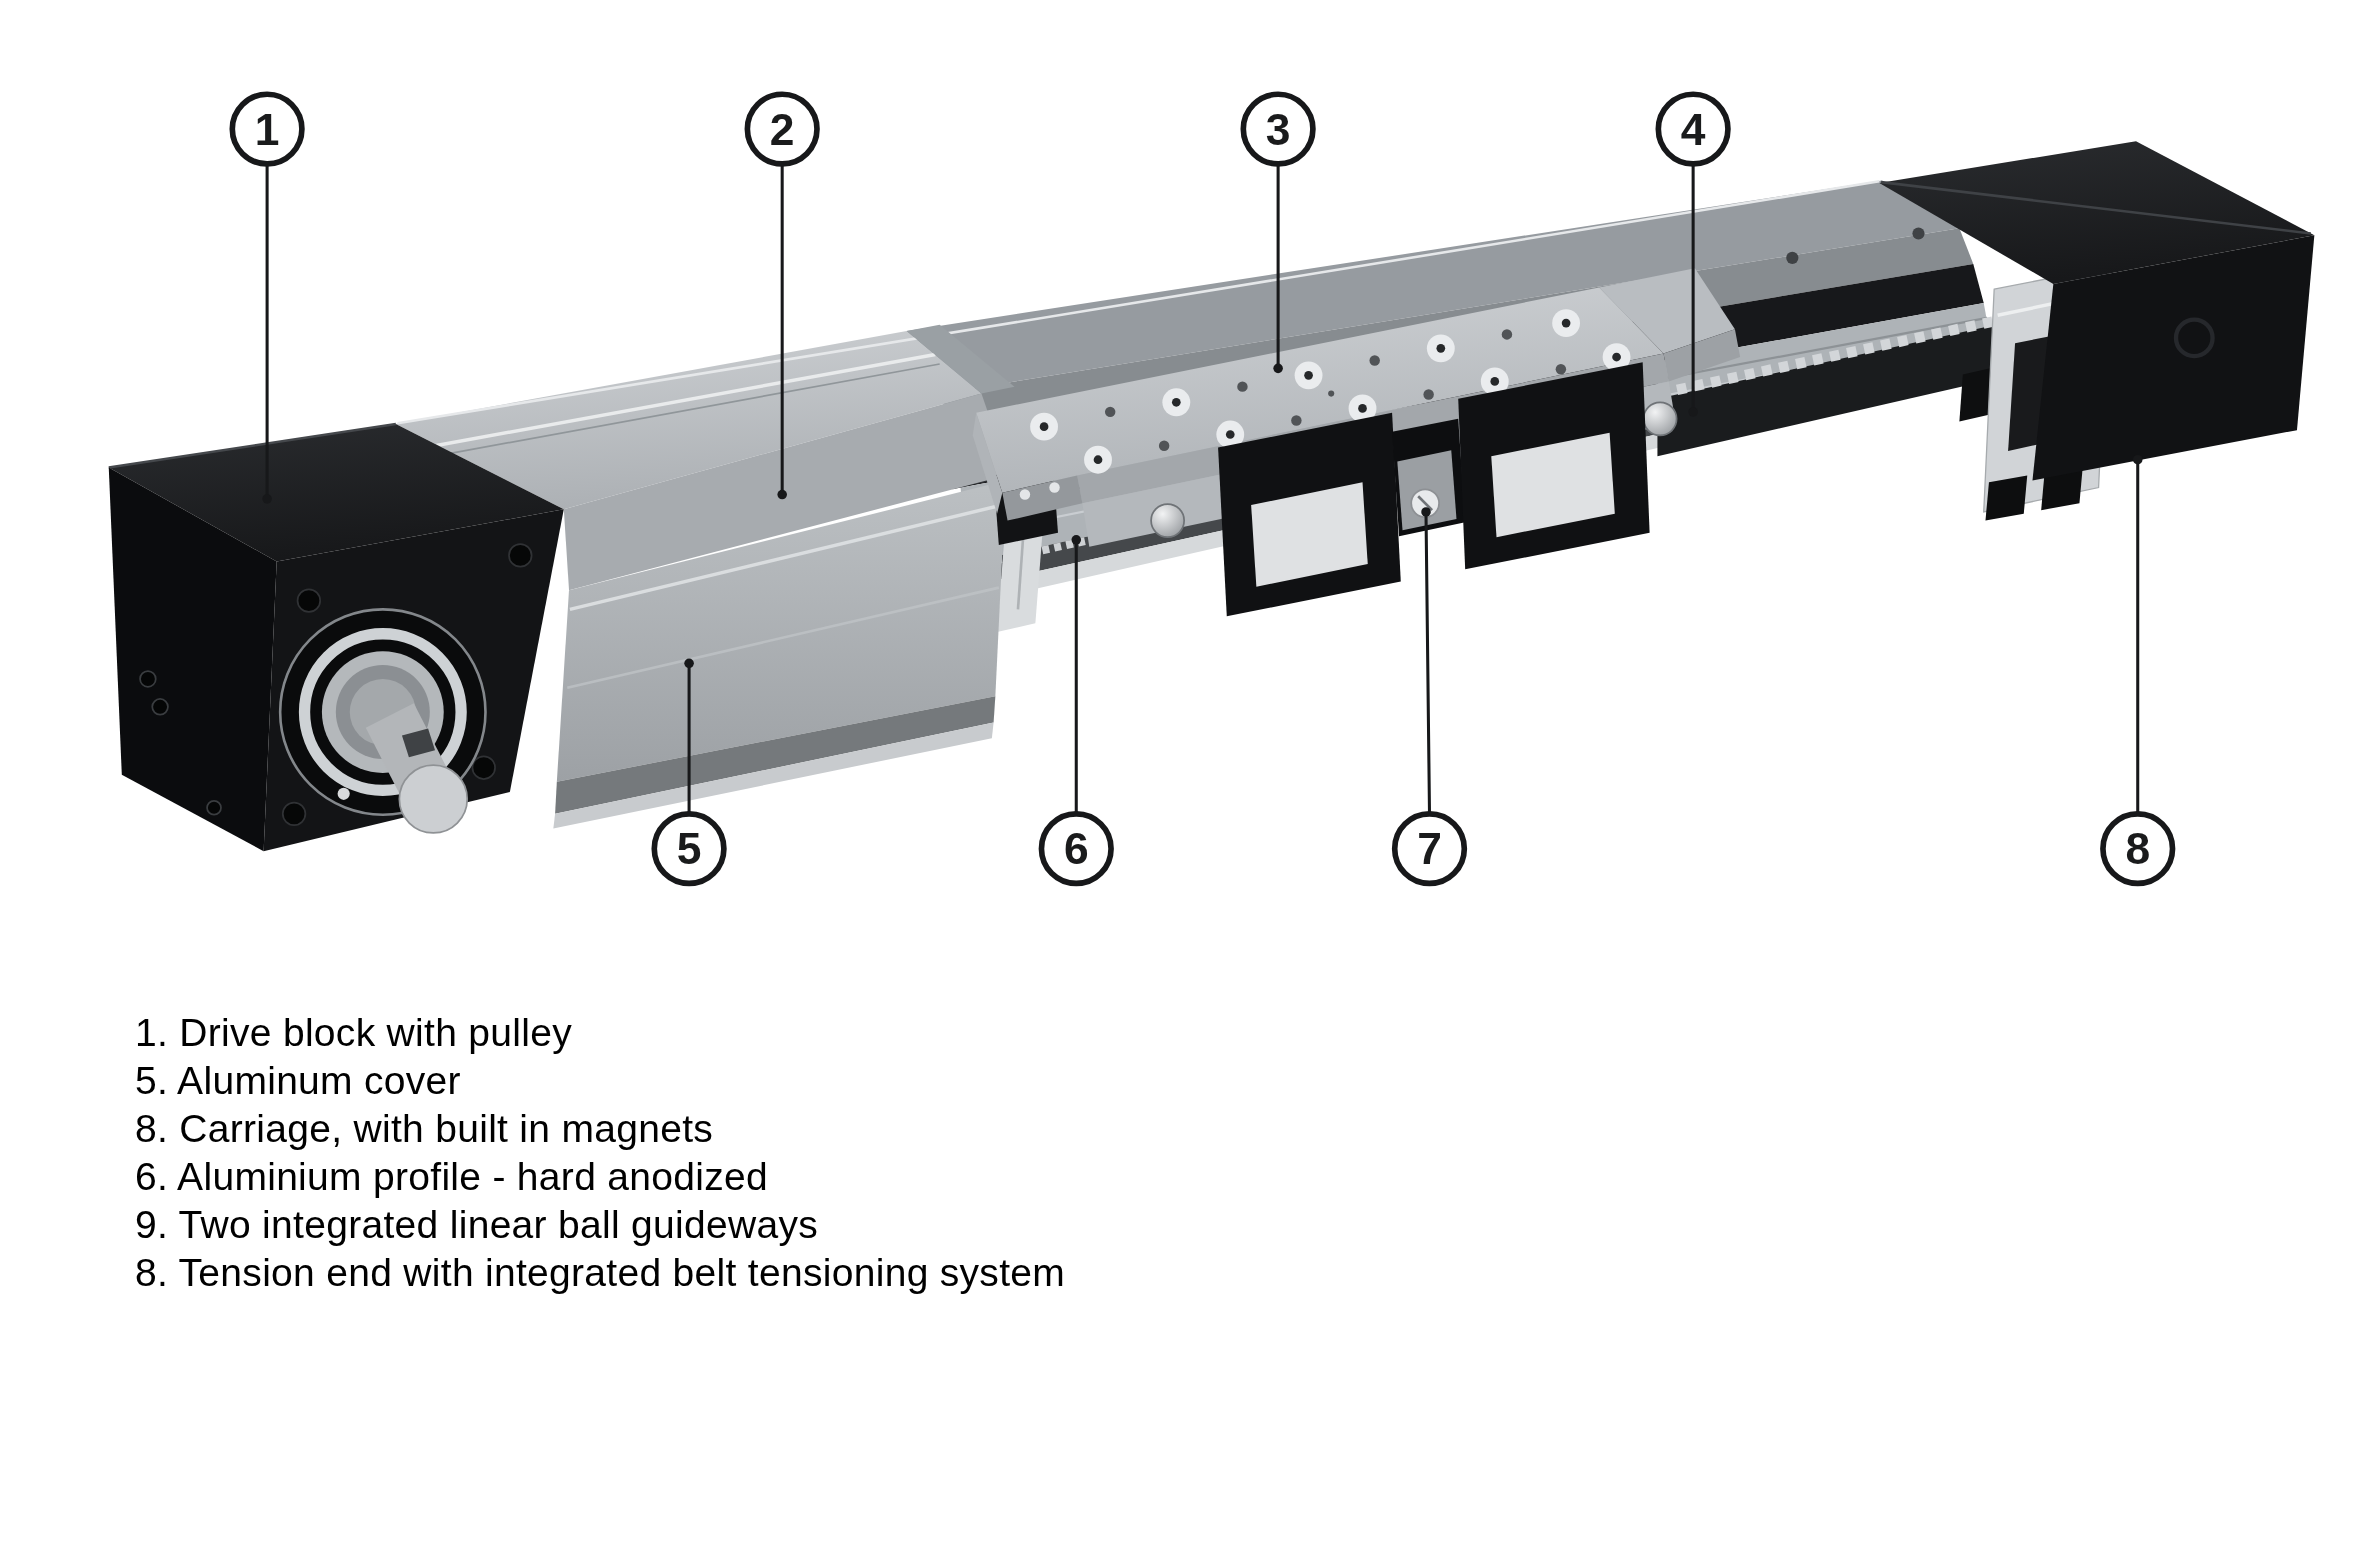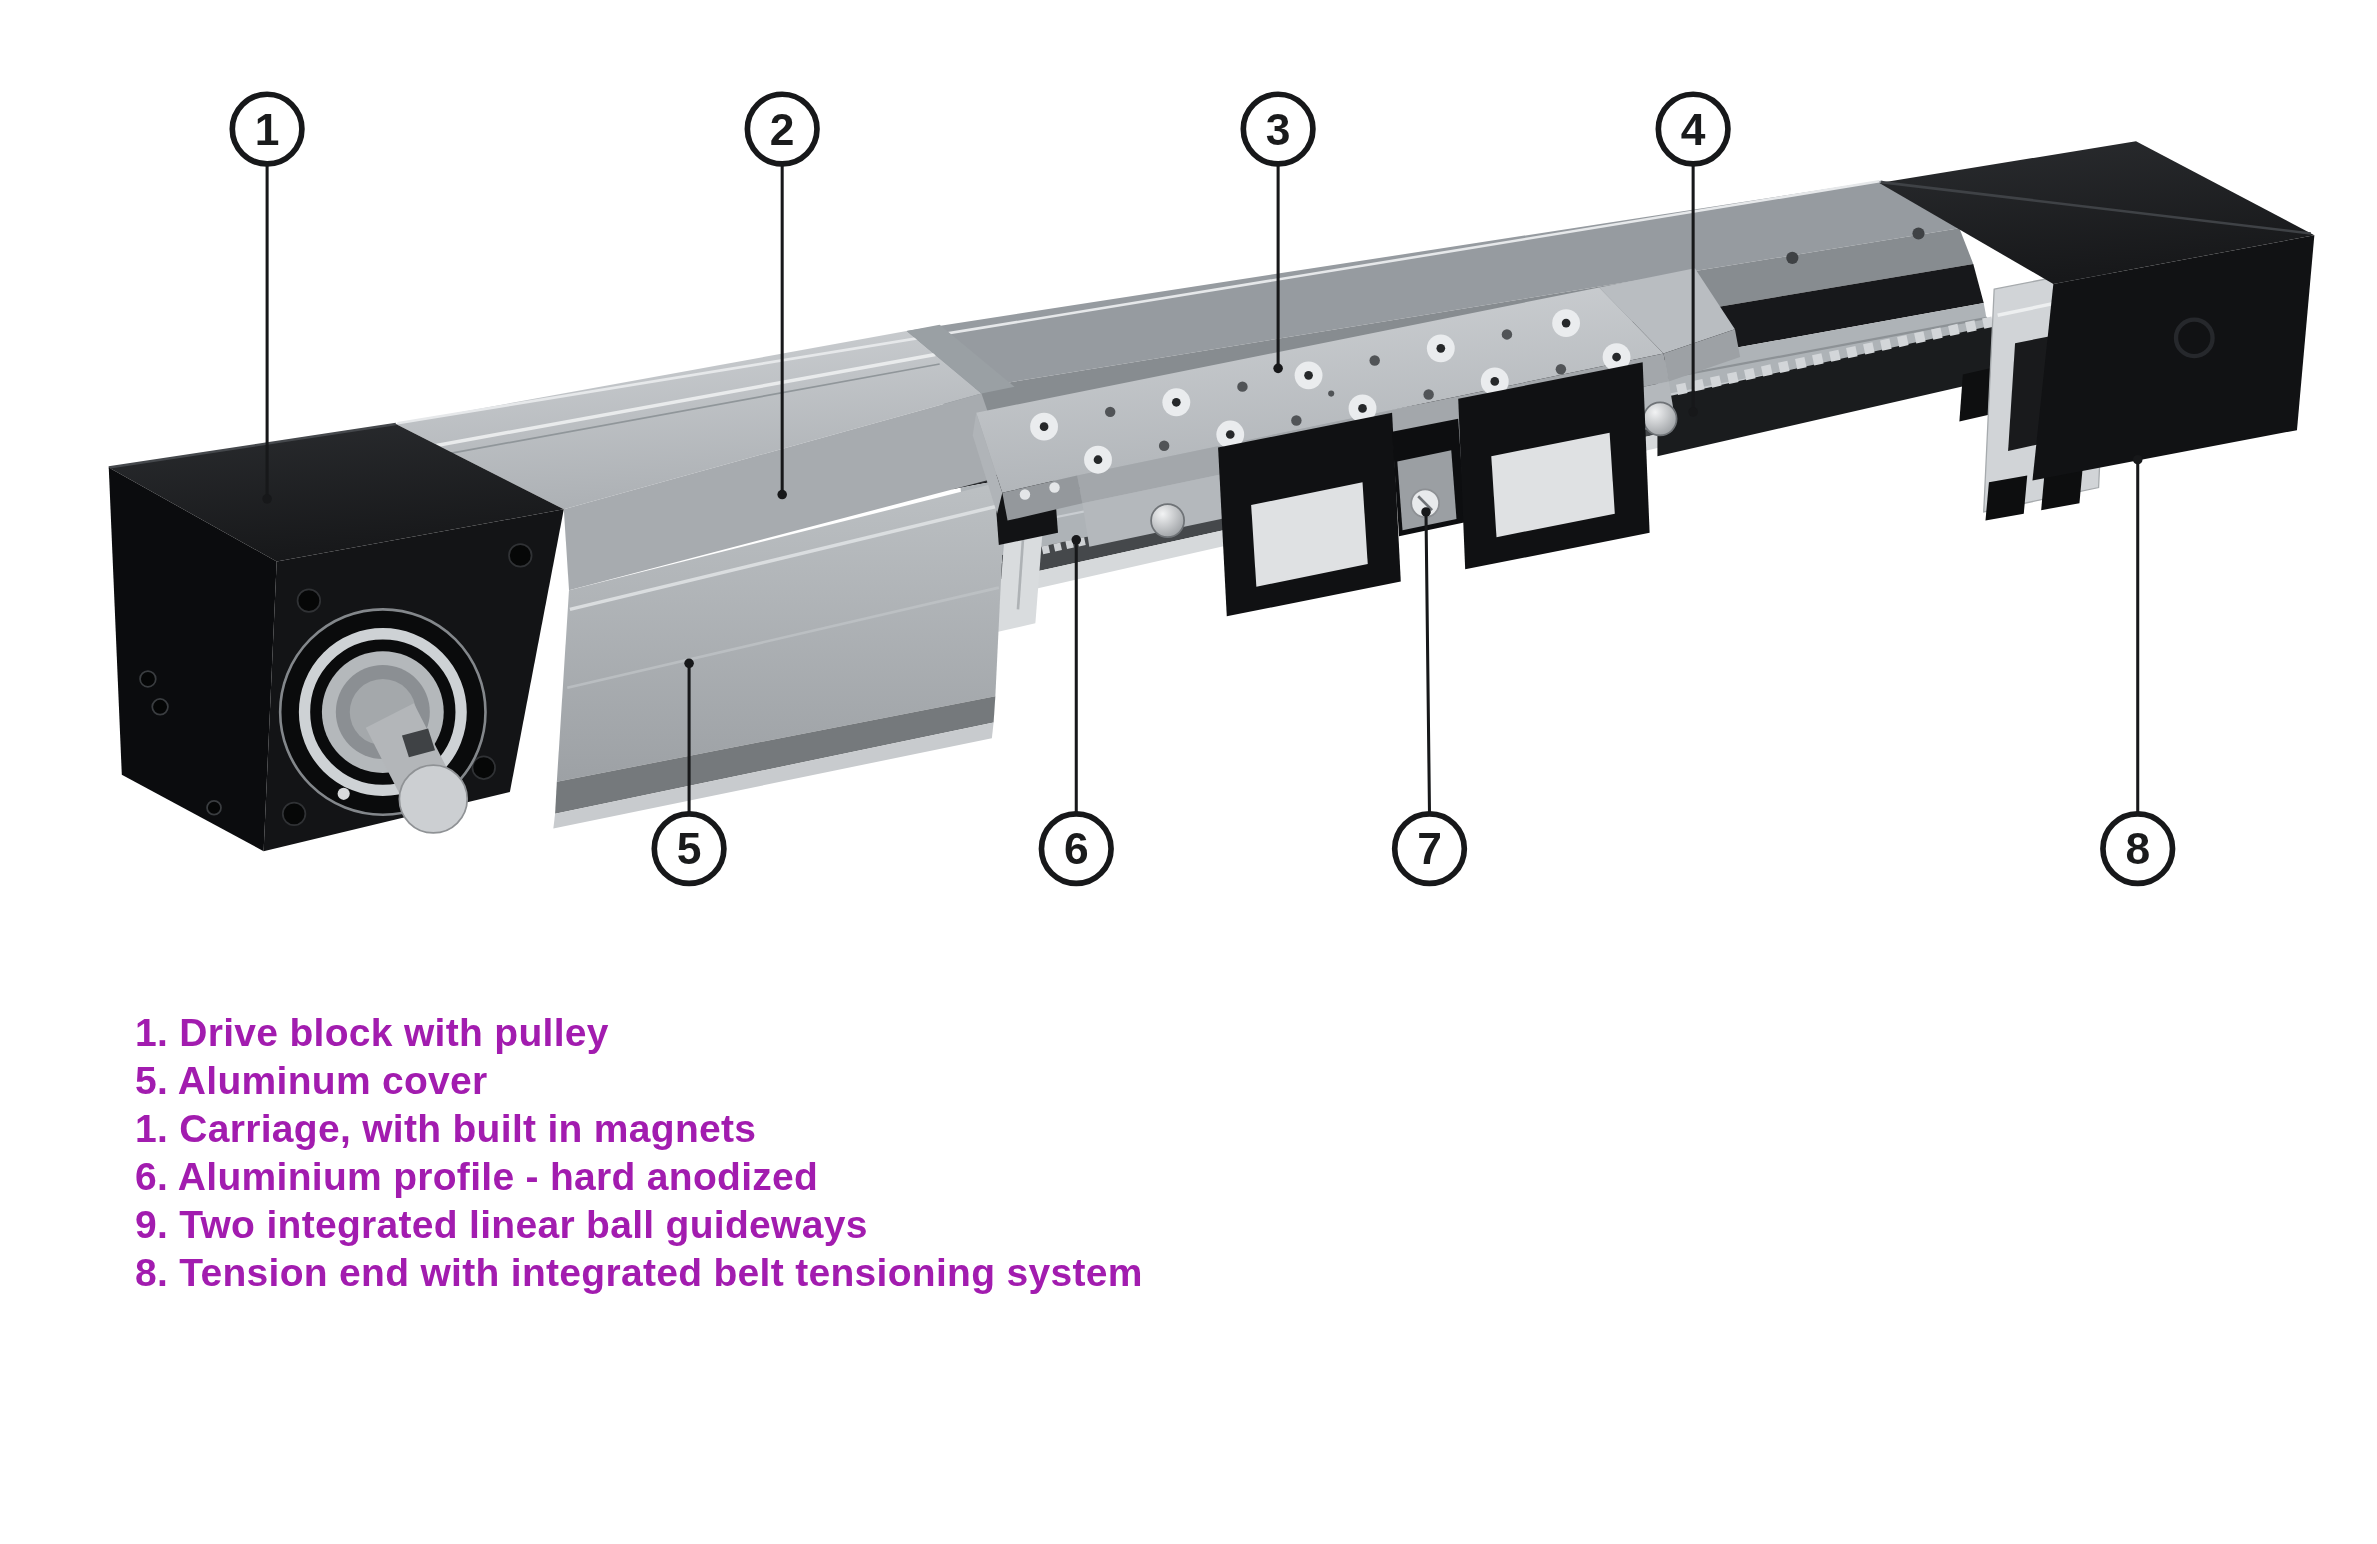--- a/index.html
+++ b/index.html
@@ -6,8 +6,8 @@
   .stage{position:relative;width:2377px;height:1545px;background:#ffffff;overflow:hidden;
          font-family:"Liberation Sans",sans-serif;}
   .stage svg{position:absolute;left:0;top:0;}
-  .legend{position:absolute;left:135px;top:1009px;font-size:39px;font-weight:bold;
-          color:#a21caf;line-height:48px;letter-spacing:0.3px;white-space:nowrap;}
+  .legend{position:absolute;left:135px;top:1009px;font-size:39px;font-weight:normal;
+          color:#000000;line-height:48px;letter-spacing:0.3px;white-space:nowrap;}
   .callout-num{font-size:51px;font-weight:bold;fill:#1a1b1c;text-anchor:middle;}
   .leader{stroke:#17181a;stroke-width:3.5;stroke-linecap:round;fill:none;}
   .ldot{fill:#17181a;}

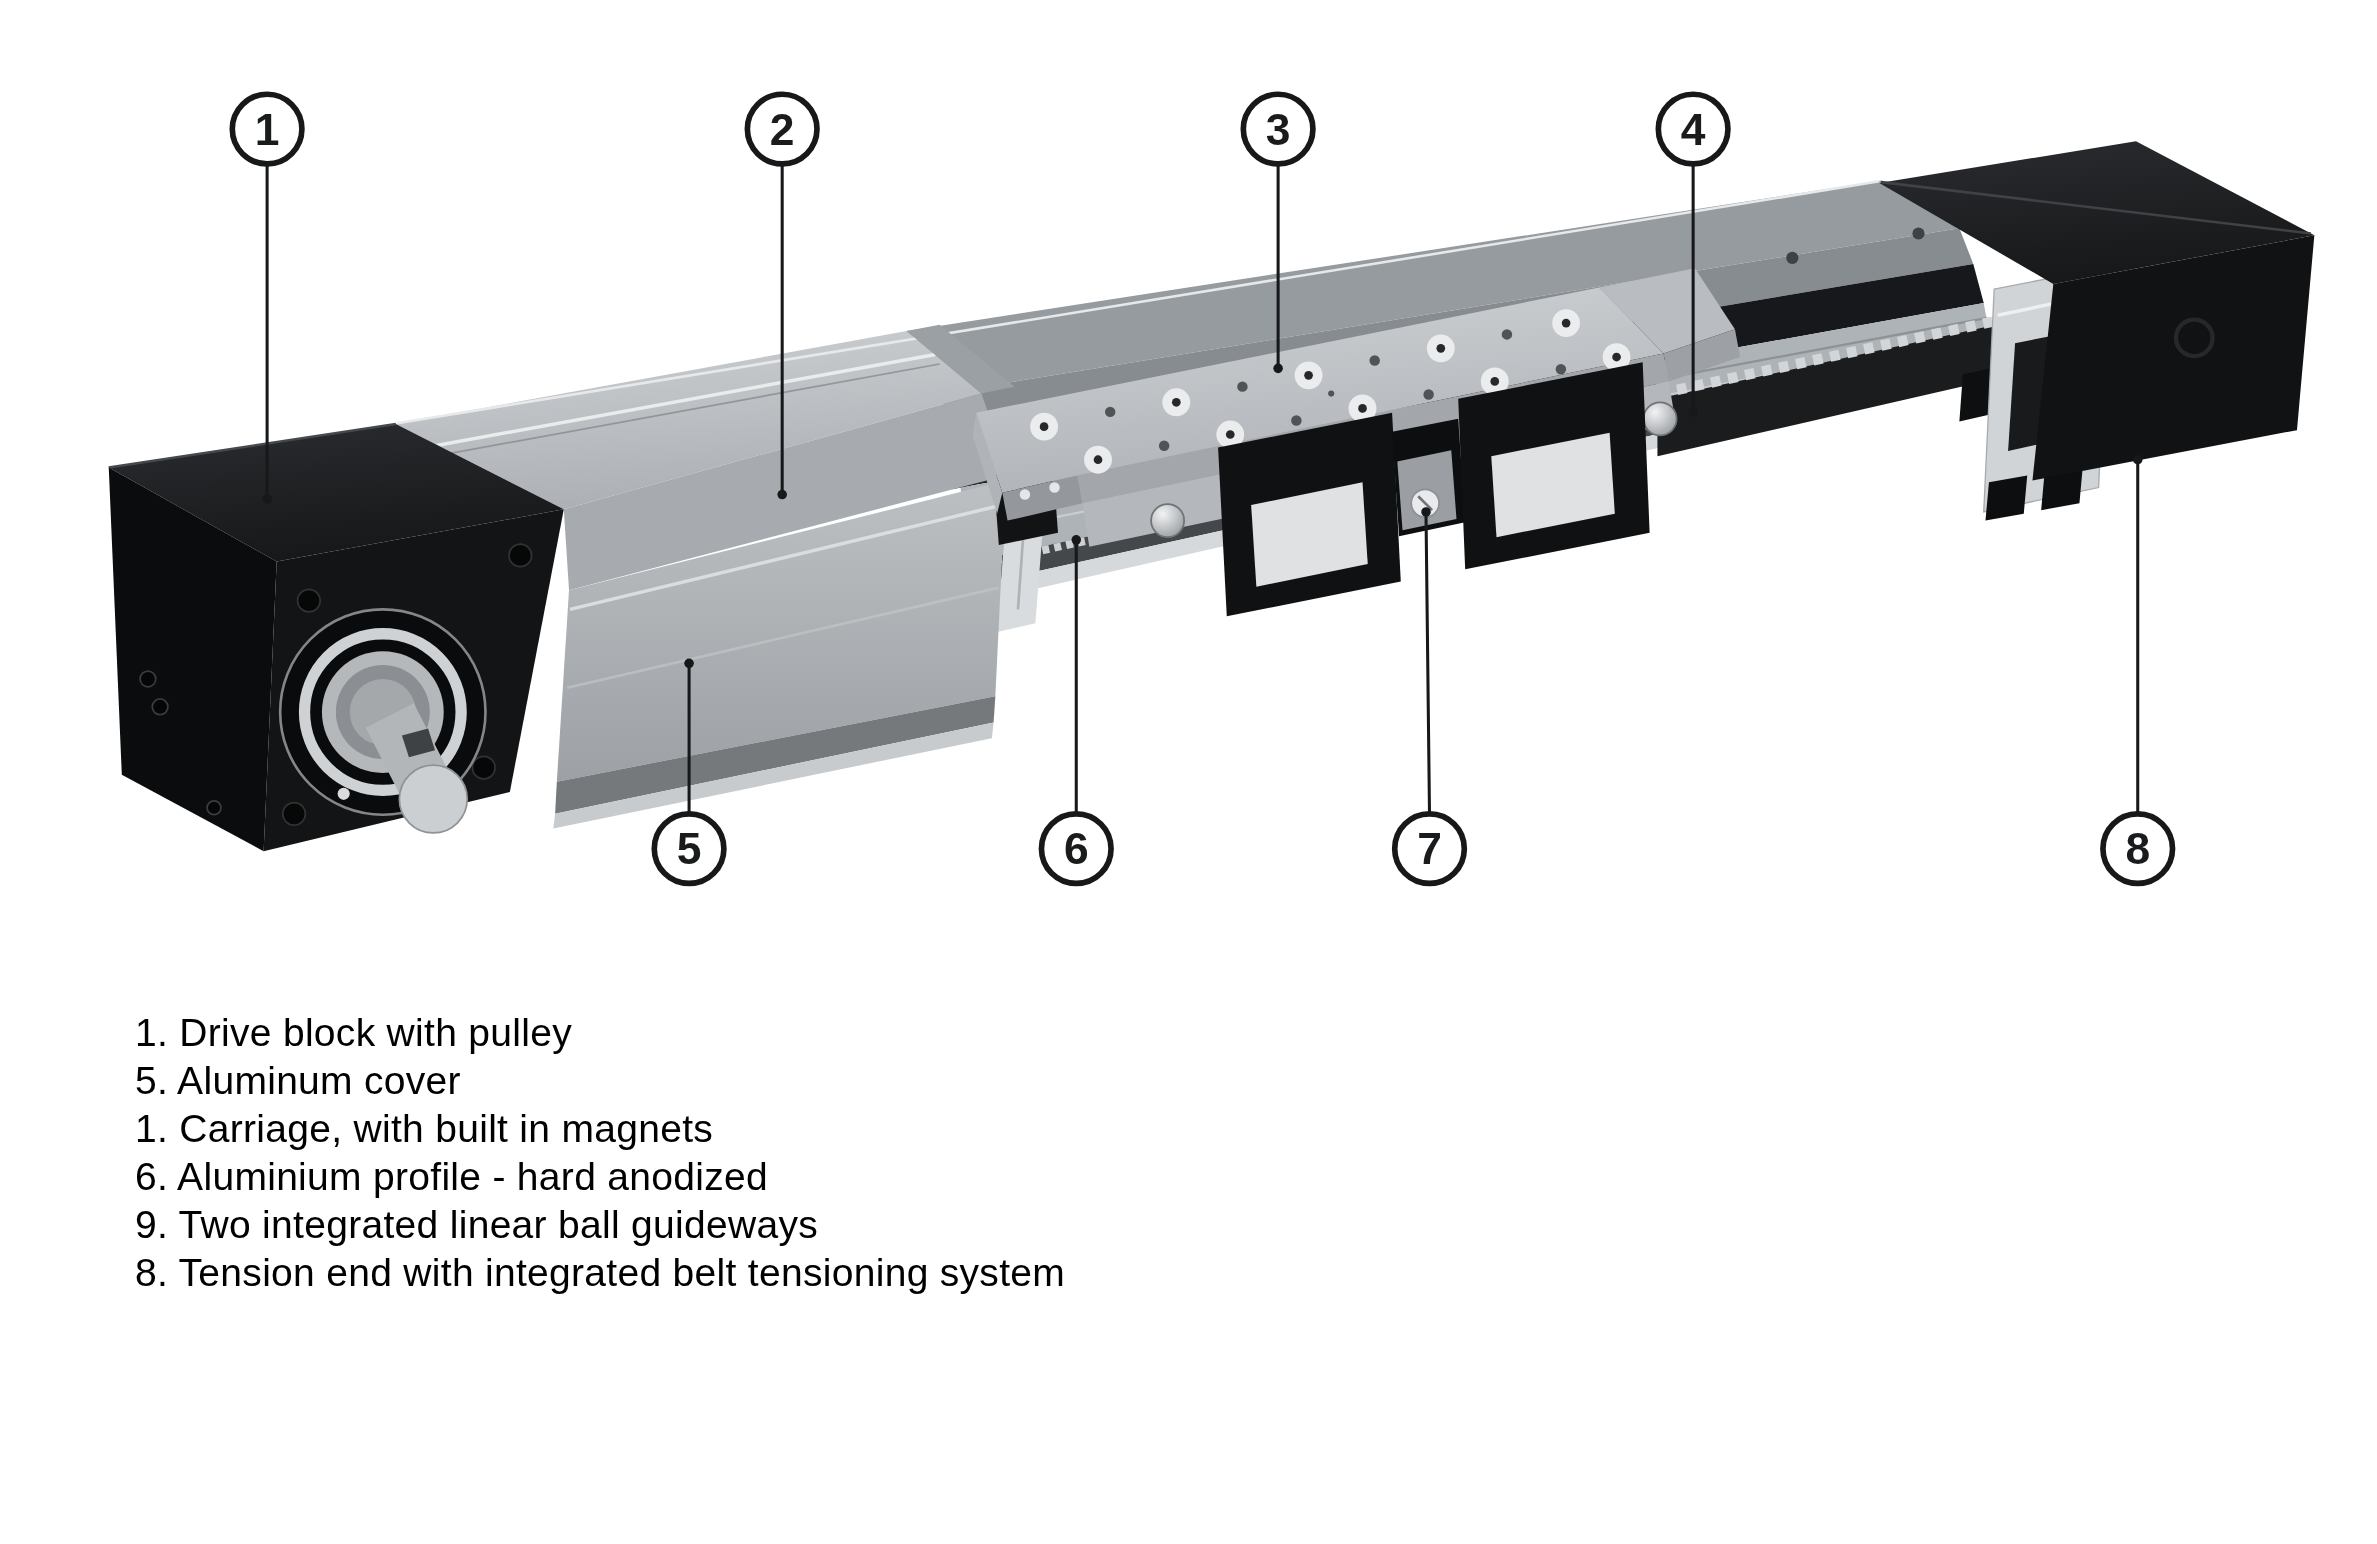--- a/index.html
+++ b/index.html
@@ -273,7 +273,7 @@
   <div class="legend">
     <div>1. Drive block with pulley</div>
     <div>5. Aluminum cover</div>
-    <div>1. Carriage, with built in magnets</div>
+    <div>8. Carriage, with built in magnets</div>
     <div>6. Aluminium profile - hard anodized</div>
     <div>9. Two integrated linear ball guideways</div>
     <div>8. Tension end with integrated belt tensioning system</div>

